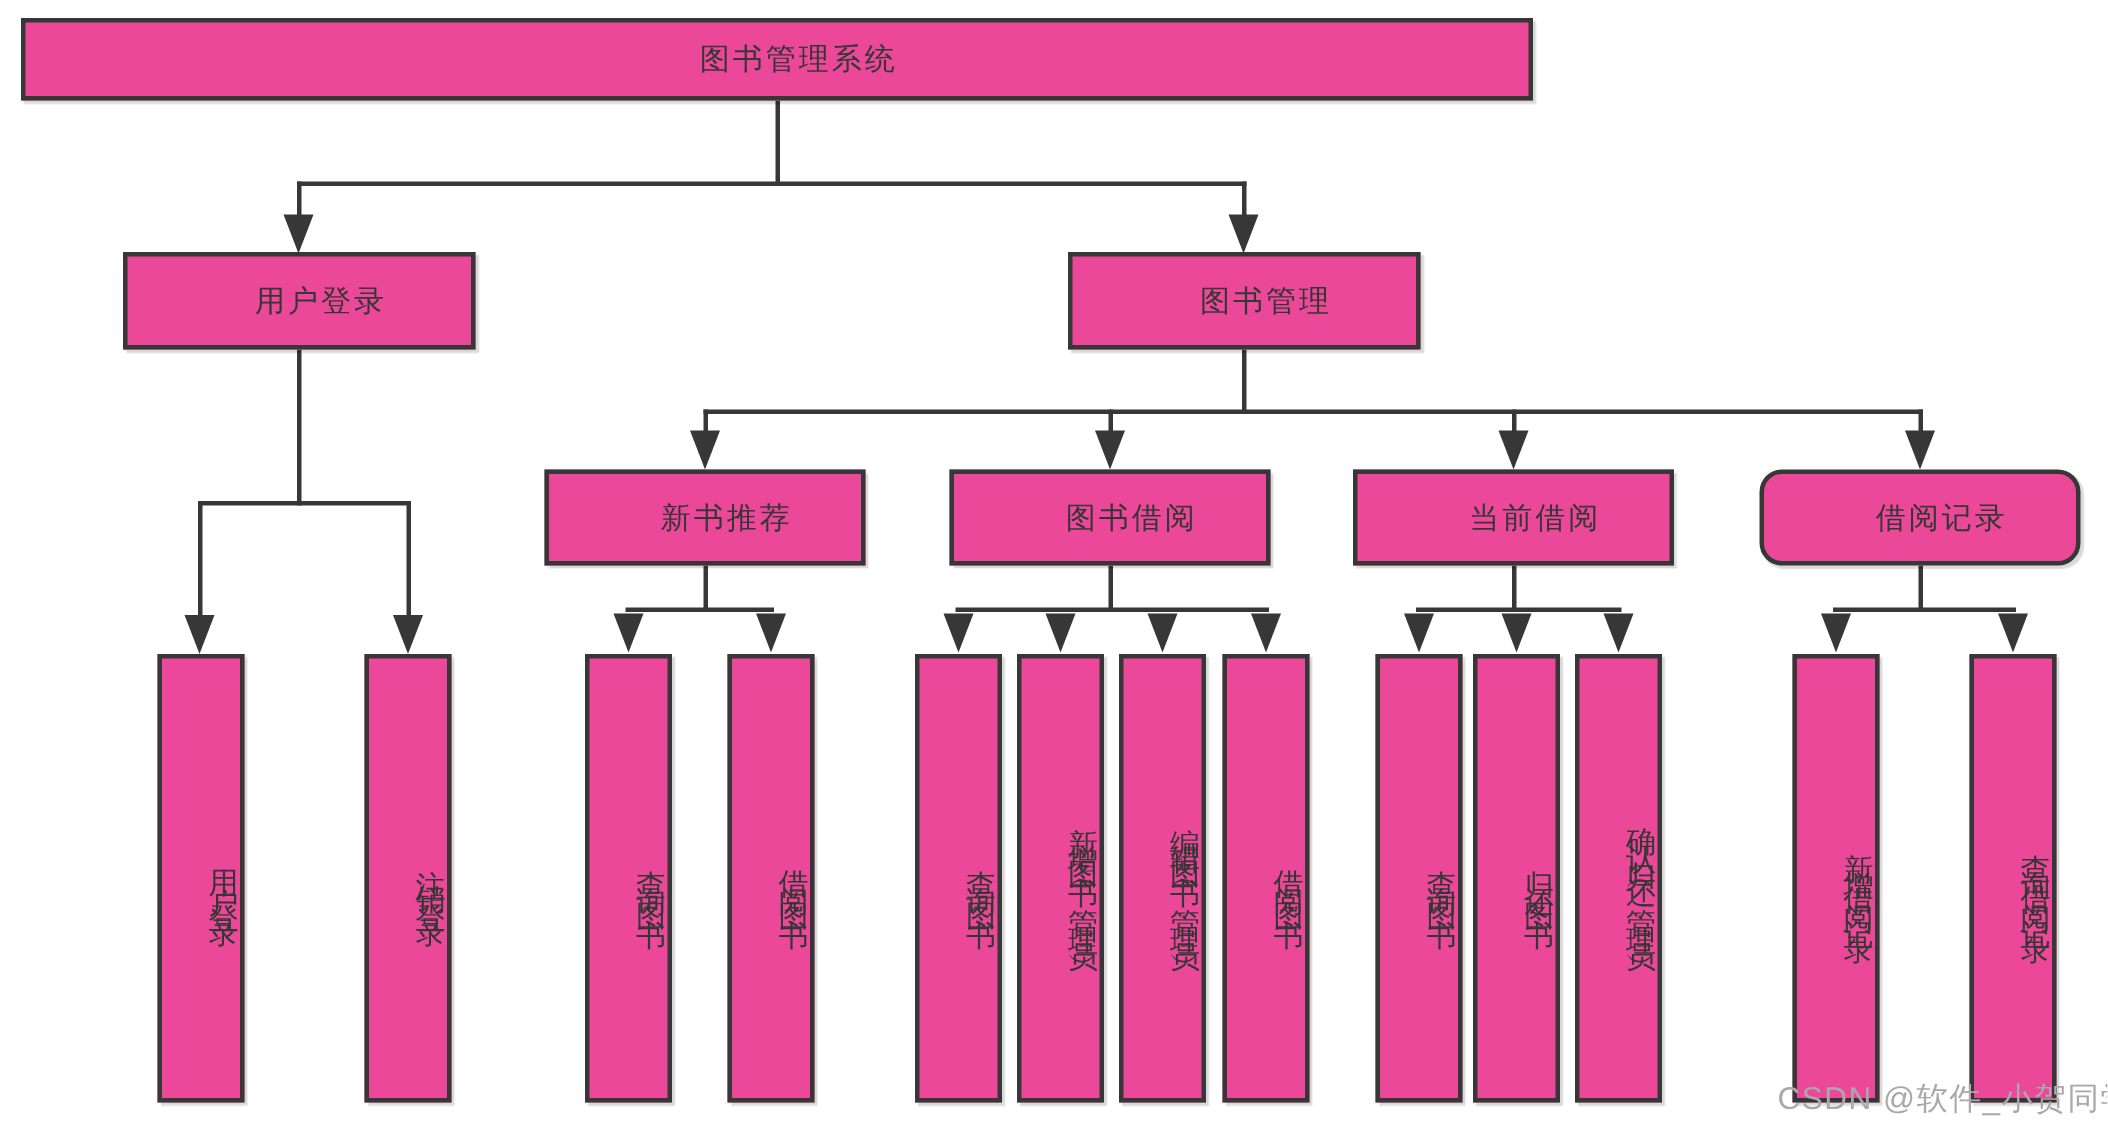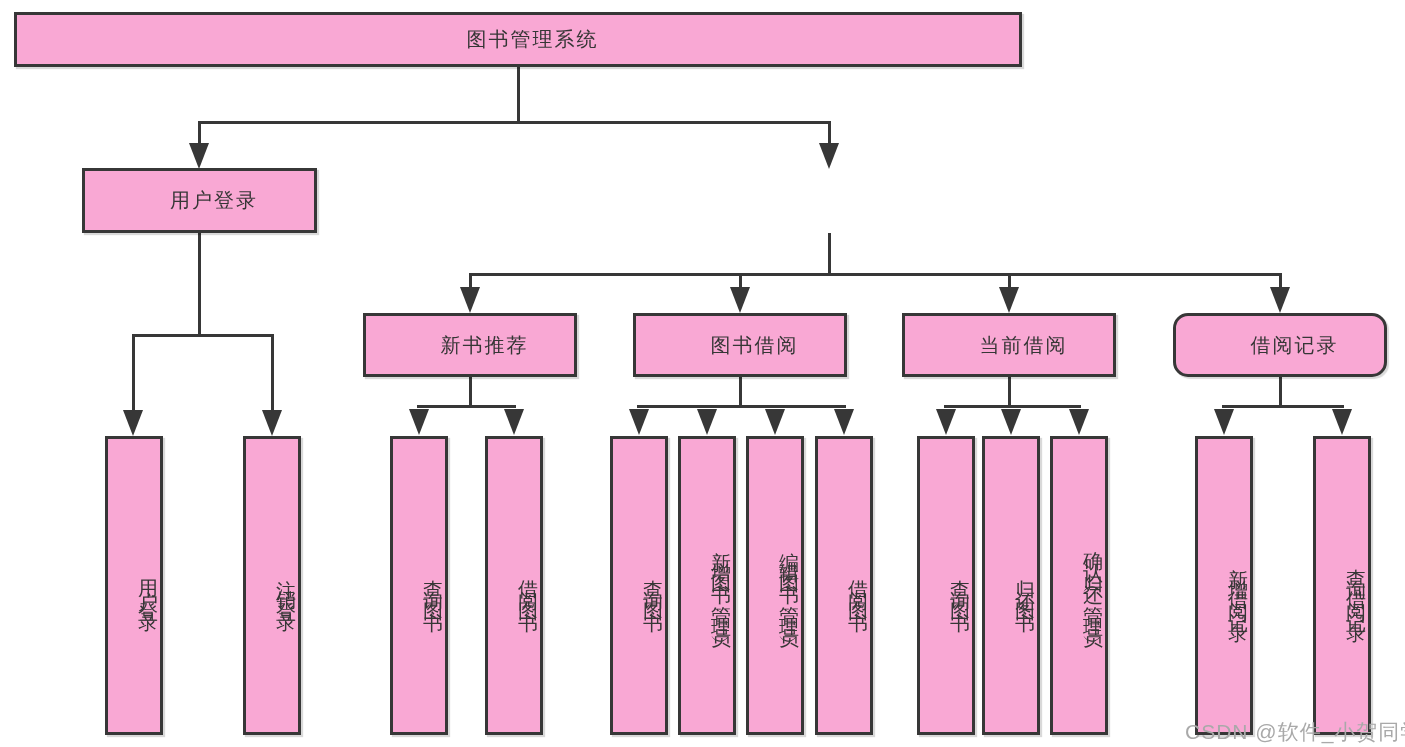--- a/index.html
+++ b/index.html
@@ -14,7 +14,7 @@
     border-left:10px solid transparent;border-right:10px solid transparent;
     border-top:26px solid #373737;}
   
-  .box{position:absolute;background:#f9a8d4;border:3px solid #373737;box-sizing:border-box;
+  .box{position:absolute;background:#ec4899;border:3px solid #373737;box-sizing:border-box;
     display:flex;align-items:center;justify-content:center;
     font-size:20px;letter-spacing:2px;color:#363636;
     box-shadow:2px 2px 1px rgba(0,0,0,0.15);padding-left:29px;}

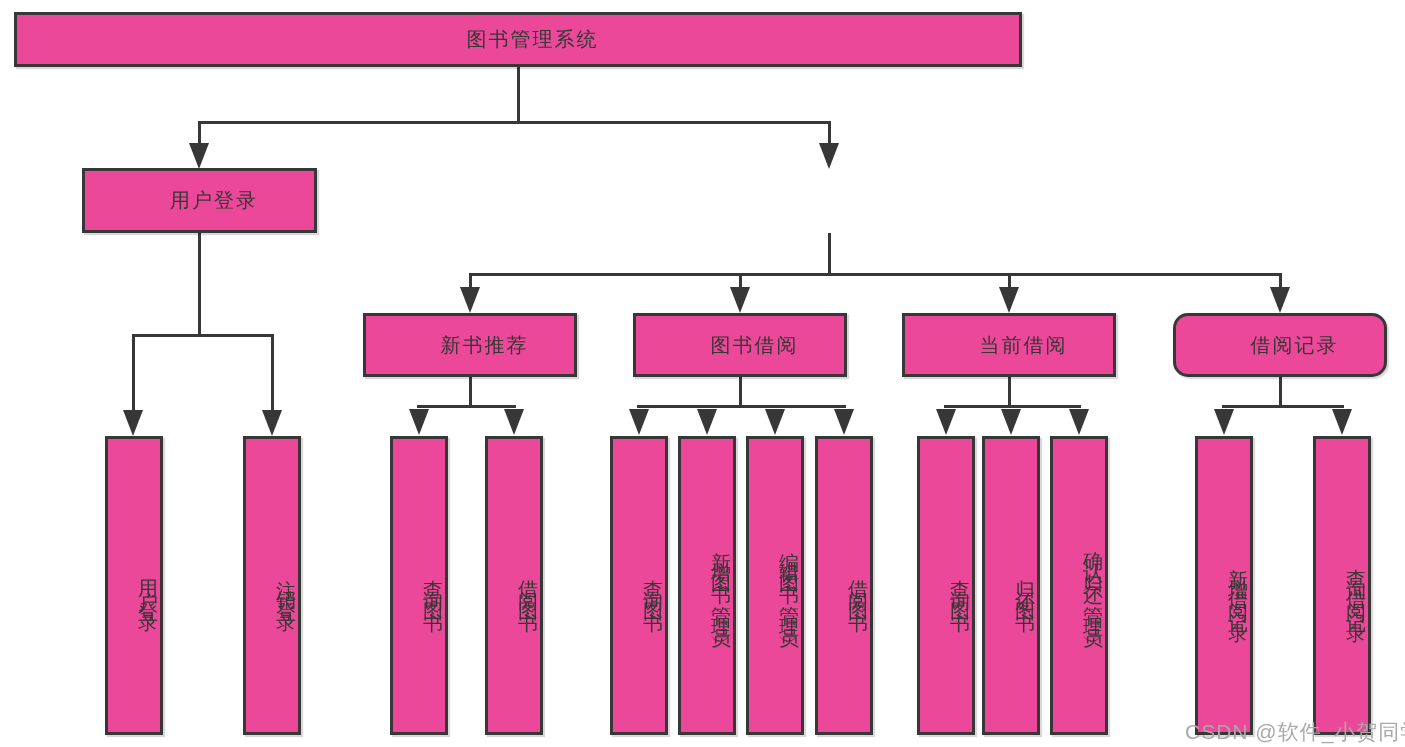--- a/index.html
+++ b/index.html
@@ -78,6 +78,7 @@
   <div class="box" style="left:14px;top:12px;width:1008px;height:55px;">图书管理系统</div>
 
   <div class="box" style="left:82px;top:168px;width:235px;height:65px;">用户登录</div>
+  <div class="box" style="left:712px;top:168px;width:235px;height:65px;">图书管理</div>
 
   <div class="box" style="left:363px;top:313px;width:214px;height:64px;">新书推荐</div>
   <div class="box" style="left:633px;top:313px;width:214px;height:64px;">图书借阅</div>

